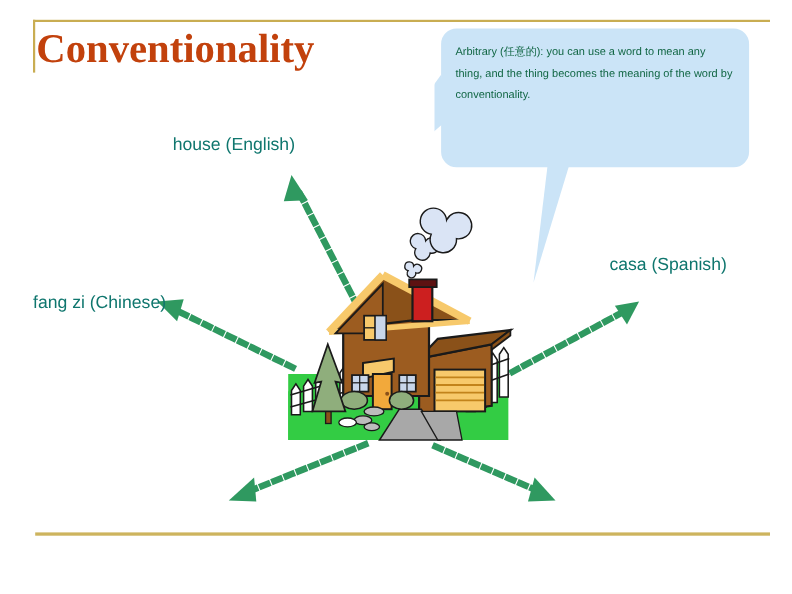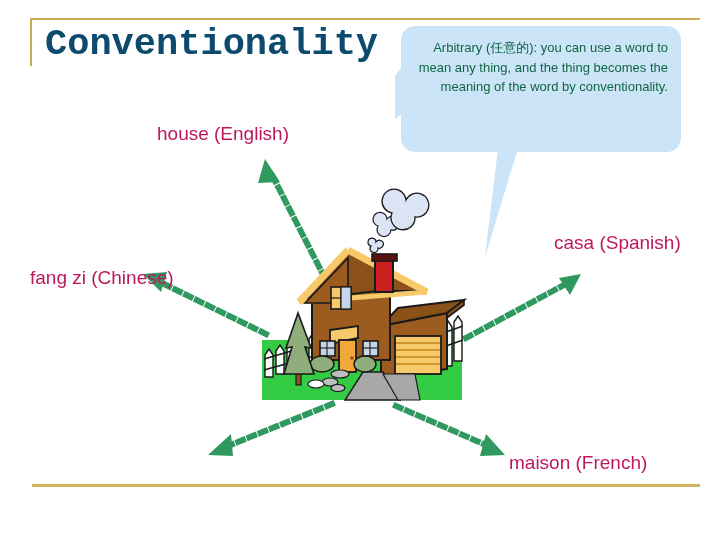--- a/index.html
+++ b/index.html
@@ -39,11 +39,11 @@
   
   .slide-title {
     position: absolute;
-    left: 45px; top: 23px;
-    font-family: Liberation Mono, monospace;
+    left: 33px; top: 23px;
+    font-family: Liberation Serif, serif;
     font-weight: bold;
     font-size: 37px;
-    color: #0c4a6e;
+    color: #c2410c;
     letter-spacing: 0px;
     white-space: nowrap;
   }

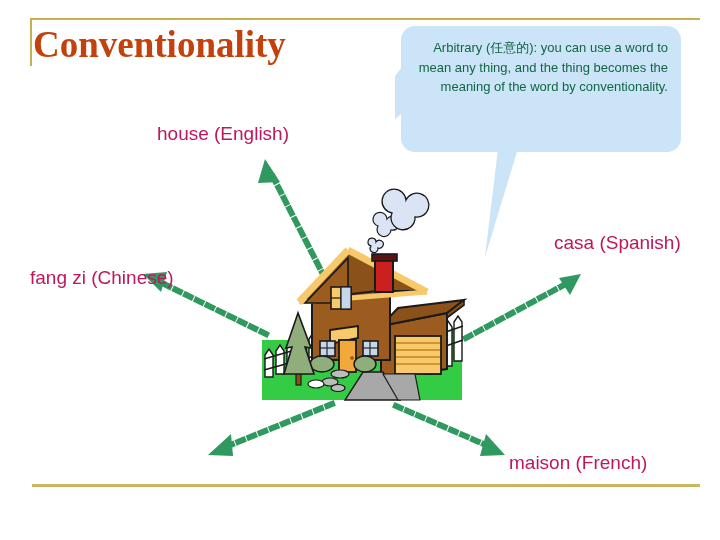--- a/index.html
+++ b/index.html
@@ -73,9 +73,9 @@
     position: absolute;
     left: 19px; top: 26px;
     width: 254px;
-    text-align: right;
+    text-align: left;
     font-family: "Liberation Sans", sans-serif;
-    font-size: 13px;
+    font-size: 10px;
     line-height: 19.5px;
     color: #116644;
   }

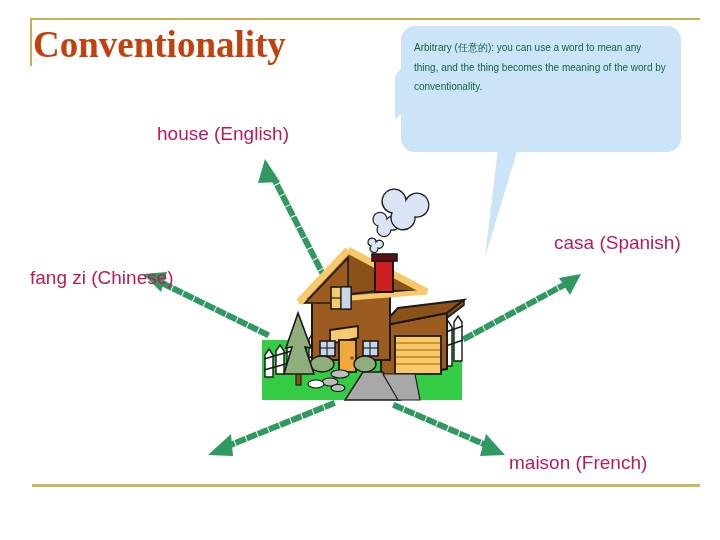--- a/index.html
+++ b/index.html
@@ -52,8 +52,8 @@
   .lang-label {
     position: absolute;
     font-family: "Liberation Sans", sans-serif;
-    font-size: 19px;
-    color: #be185d;
+    font-size: 16px;
+    color: #0f766e;
     white-space: nowrap;
   }
   .lab-house   { left: 157px; top: 123px; }

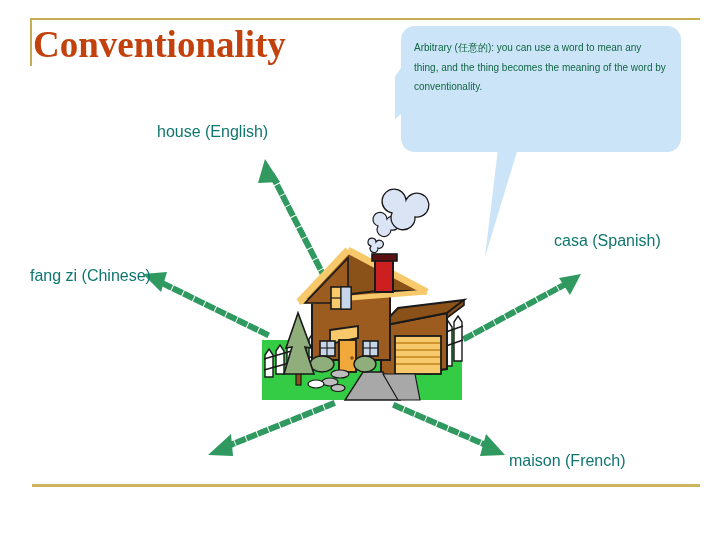--- a/index.html
+++ b/index.html
@@ -234,7 +234,6 @@
   <div class="lang-label lab-house">house (English)</div>
   <div class="lang-label lab-fangzi">fang zi (Chinese)</div>
   <div class="lang-label lab-casa">casa (Spanish)</div>
-  <div class="lang-label lab-maison">maison (French)</div>
 
 </div>
 

